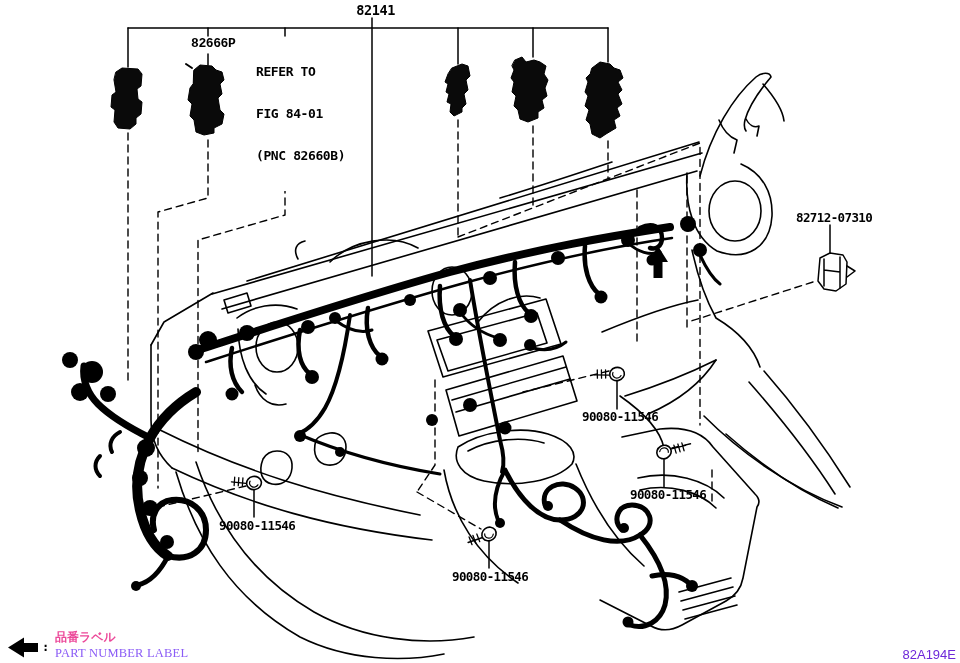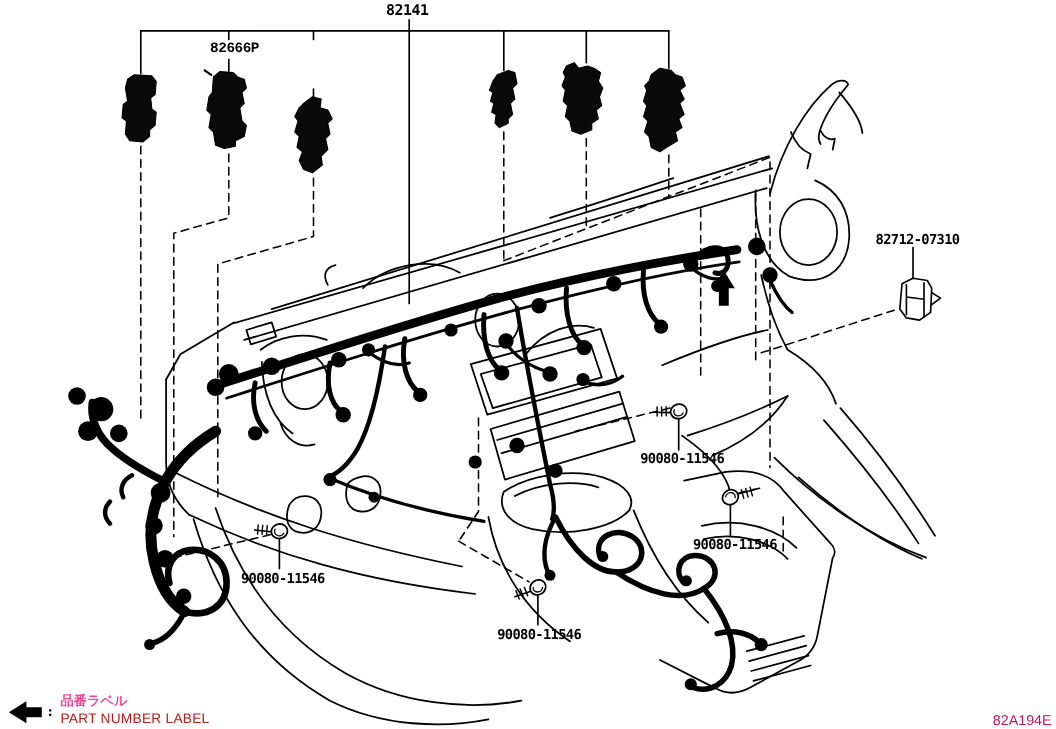--- a/index.html
+++ b/index.html
@@ -9,7 +9,7 @@
   .art path,.art line,.art polyline,.art ellipse,.art circle,.art rect{vector-effect:non-scaling-stroke;}
   .pn{position:absolute;font-weight:bold;font-size:13px;letter-spacing:-0.4px;color:#000;white-space:pre;line-height:14px;}
   .pn.small{font-size:12.5px;letter-spacing:-0.6px;}
-  .pn.center{text-align:left;}
+  .pn.center{text-align:right;}
   .pn.bg{background:#fff;padding:0 1px;}
   .legend-ja{position:absolute;font-family:"DejaVu Sans",sans-serif;font-weight:bold;font-size:12px;color:#ec4899;}
   .legend-en{position:absolute;font-family:Liberation Sans, sans-serif;font-size:12.5px;color:#b91c1c;letter-spacing:0.2px;}

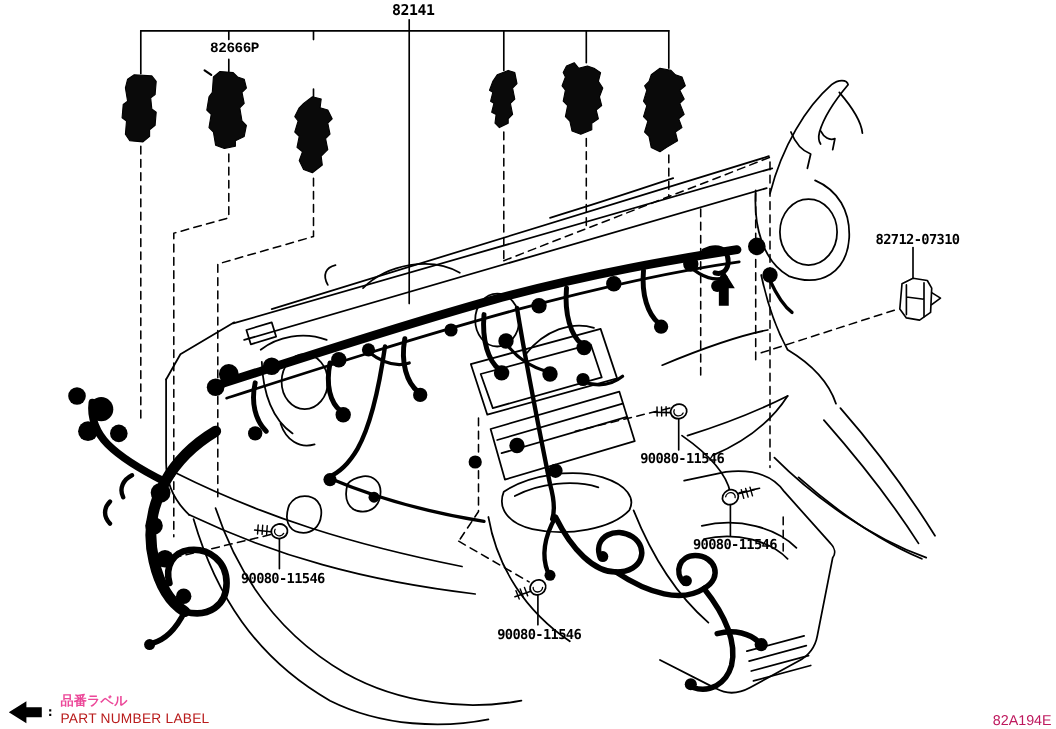--- a/index.html
+++ b/index.html
@@ -244,6 +244,11 @@
 
   <div class="pn bg" style="left:190px;top:37px;font-family:Liberation Mono, monospace;">82666P</div>
 
+  <div class="pn bg" style="left:255px;top:37px;">
+    <div>REFER TO</div>
+    <div>FIG 84-01</div>
+    <div>(PNC 82660B)</div>
+  </div>
 
   <div class="pn small" style="left:796px;top:211px;">82712-07310</div>
 

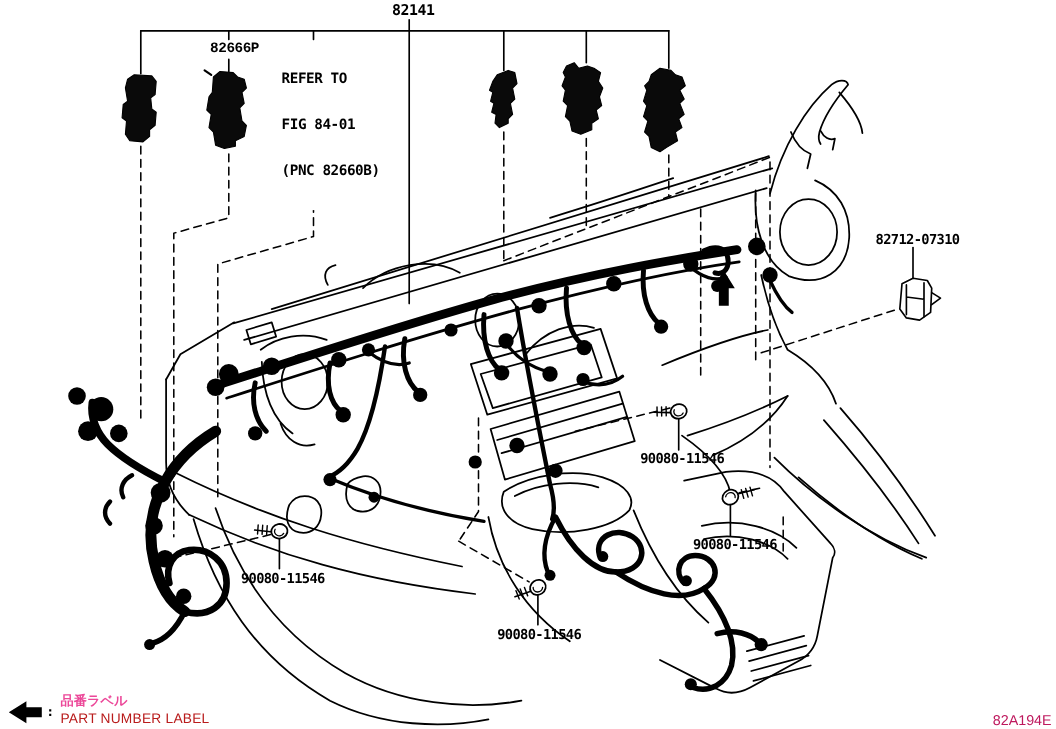--- a/index.html
+++ b/index.html
@@ -12,7 +12,7 @@
   .pn.center{text-align:right;}
   .pn.bg{background:#fff;padding:0 1px;}
   .legend-ja{position:absolute;font-family:"DejaVu Sans",sans-serif;font-weight:bold;font-size:12px;color:#ec4899;}
-  .legend-en{position:absolute;font-family:Liberation Sans, sans-serif;font-size:12.5px;color:#b91c1c;letter-spacing:0.2px;}
+  .legend-en{position:absolute;font-family:Liberation Serif, serif;font-size:12.5px;color:#8b5cf6;letter-spacing:0.2px;}
   .figcode{position:absolute;font-family:"Liberation Sans",sans-serif;font-size:13px;color:#be185d;text-align:right;}
   .colon{position:absolute;font-weight:bold;font-size:12px;color:#000;}
 </style>

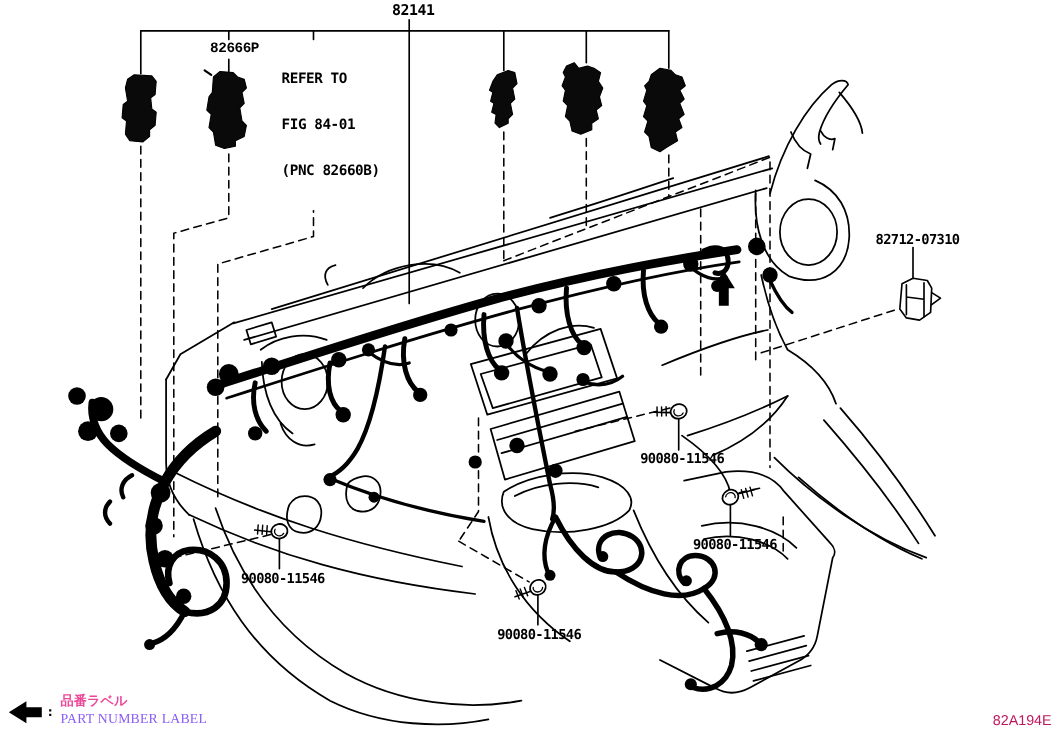--- a/index.html
+++ b/index.html
@@ -13,7 +13,7 @@
   .pn.bg{background:#fff;padding:0 1px;}
   .legend-ja{position:absolute;font-family:"DejaVu Sans",sans-serif;font-weight:bold;font-size:12px;color:#ec4899;}
   .legend-en{position:absolute;font-family:Liberation Serif, serif;font-size:12.5px;color:#8b5cf6;letter-spacing:0.2px;}
-  .figcode{position:absolute;font-family:"Liberation Sans",sans-serif;font-size:13px;color:#be185d;text-align:right;}
+  .figcode{position:absolute;font-family:"Liberation Sans",sans-serif;font-size:13px;color:#6d28d9;text-align:right;}
   .colon{position:absolute;font-weight:bold;font-size:12px;color:#000;}
 </style>
 </head>

